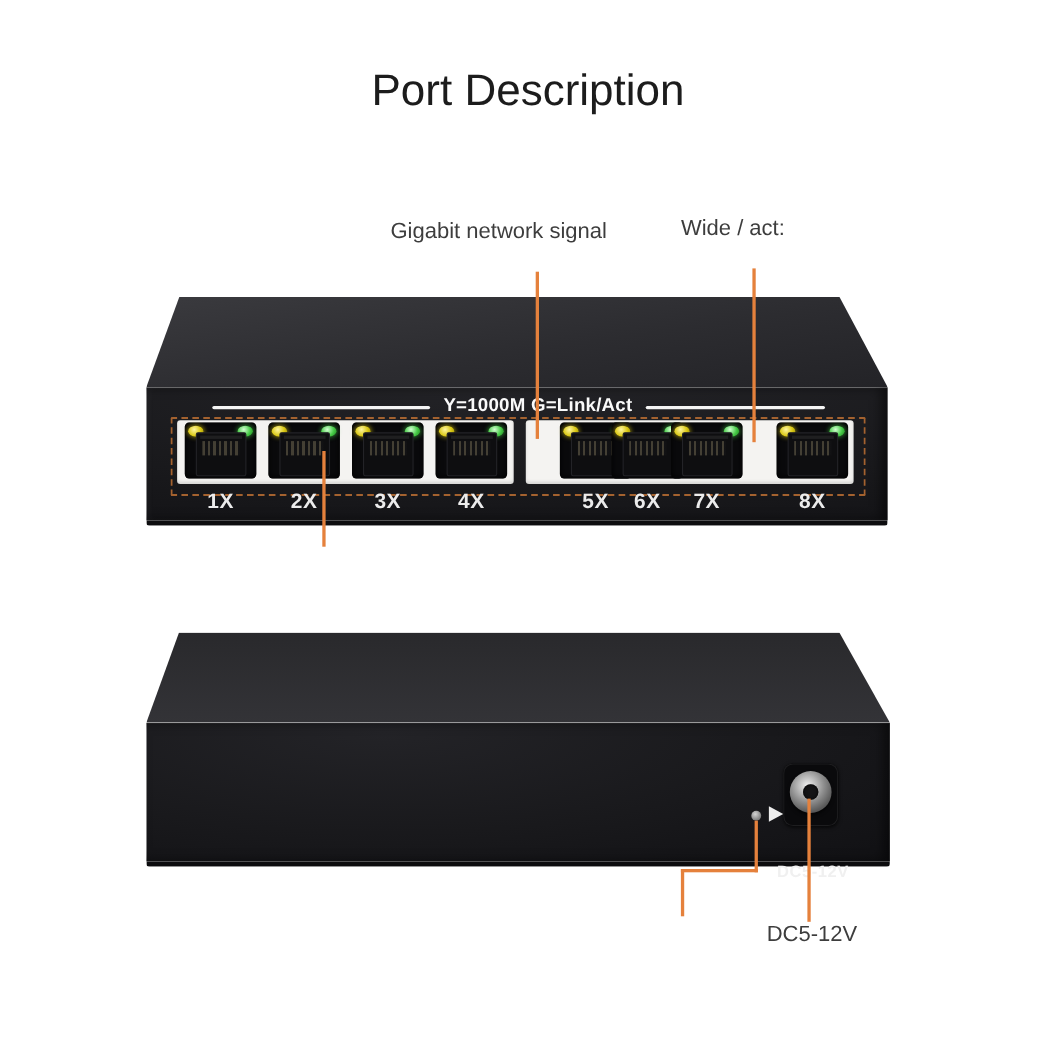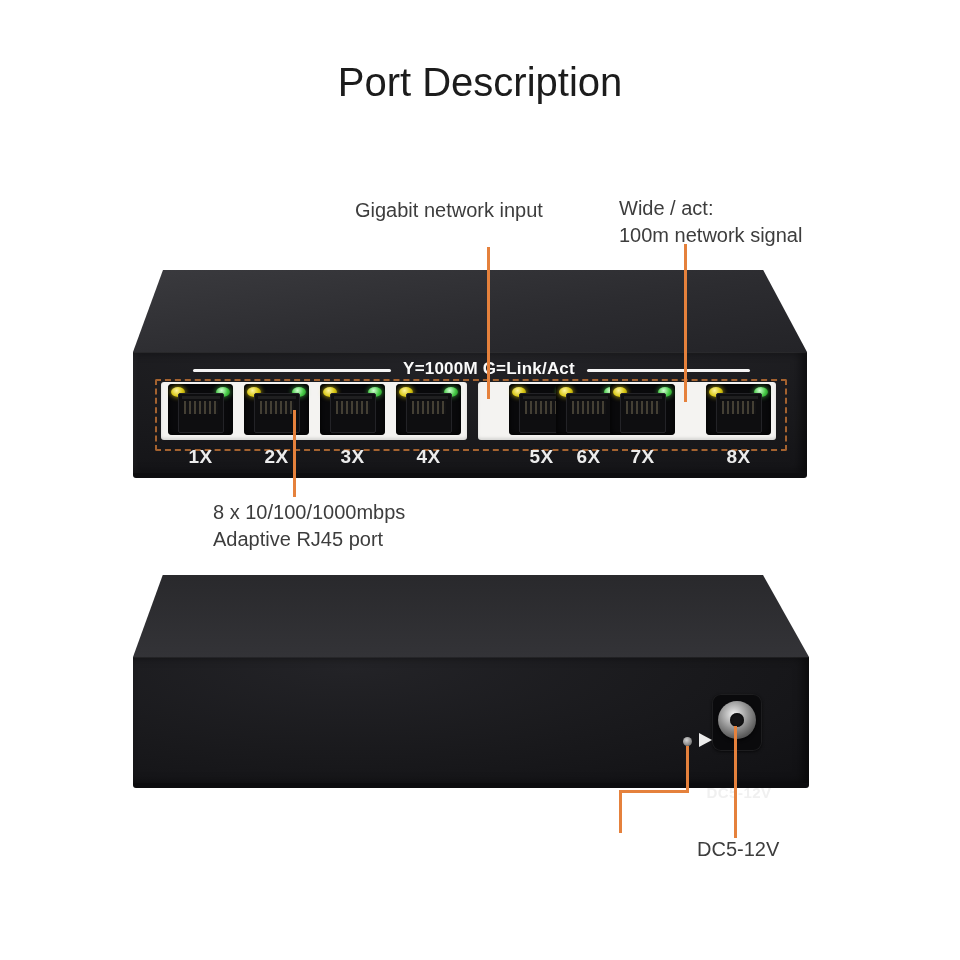--- a/index.html
+++ b/index.html
@@ -124,7 +124,7 @@
   <div class="title">Port Description</div>
 
   <div class="callout" style="left:355px;top:197px;">
-    <div>Gigabit network input</div>
+    <div>Gigabit network signal</div>
   </div>
   <div class="callout" style="left:619px;top:195px;">
     <div>Wide / act:</div>

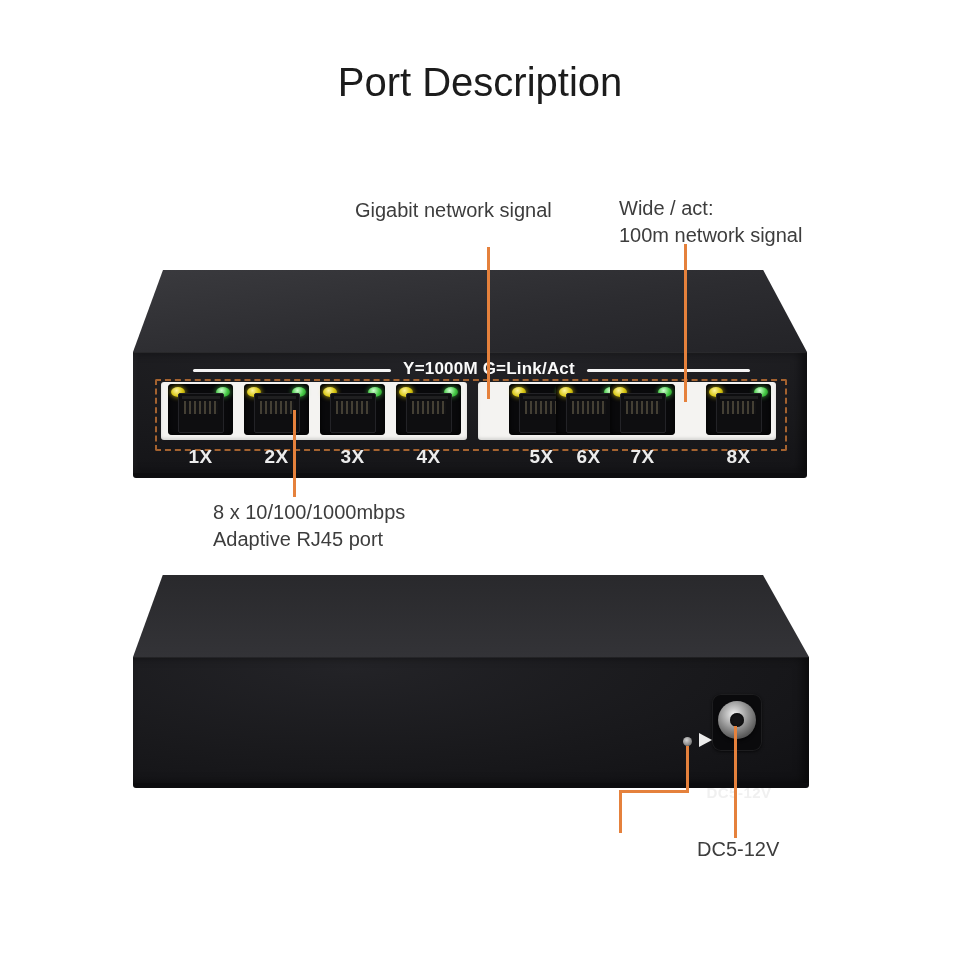--- a/index.html
+++ b/index.html
@@ -128,7 +128,6 @@
   </div>
   <div class="callout" style="left:619px;top:195px;">
     <div>Wide / act:</div>
-    <div>100m network signal</div>
   </div>
 
   <div class="leader" style="left:487px;top:247px;width:3px;height:152px;"></div>

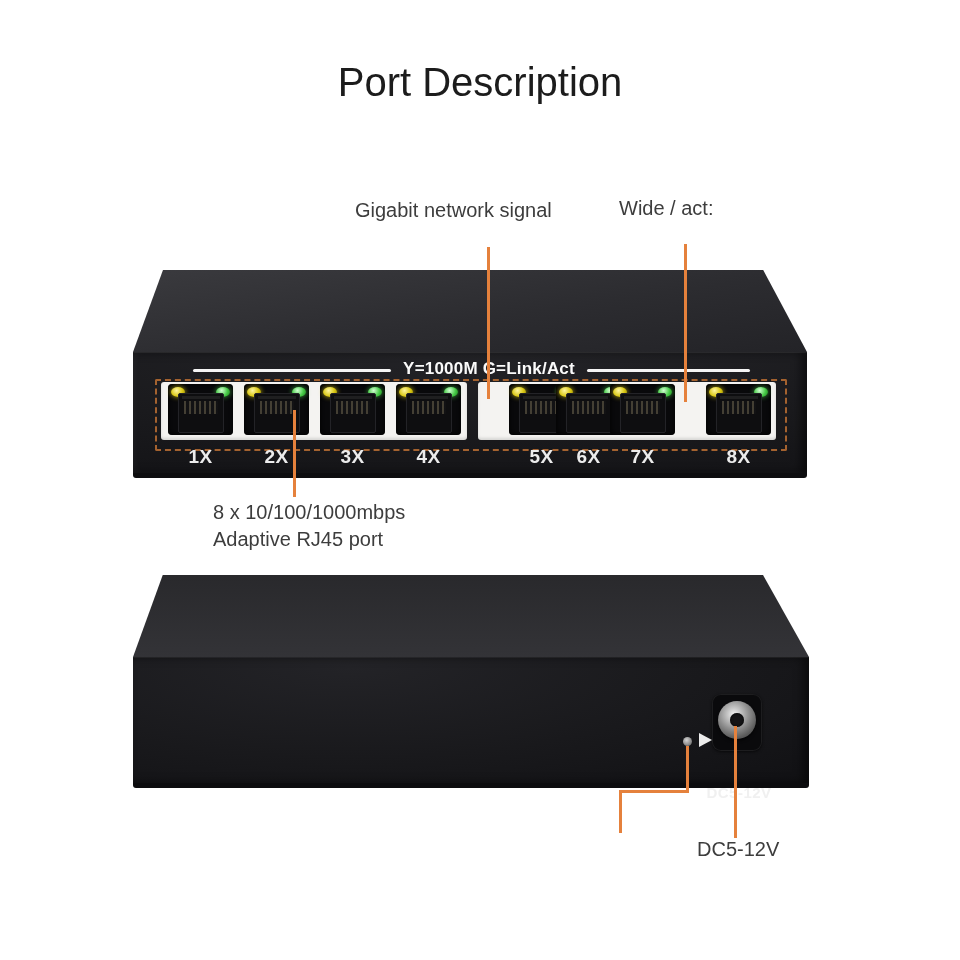--- a/index.html
+++ b/index.html
@@ -226,10 +226,6 @@
   </div>
 
   <div class="leader" style="left:293px;top:410px;width:3px;height:87px;"></div>
-  <div class="callout" style="left:213px;top:499px;">
-    <div>8 x 10/100/1000mbps</div>
-    <div>Adaptive RJ45 port</div>
-  </div>
 
   <div class="top-face rear"></div>
   <div class="rear-face"></div>

